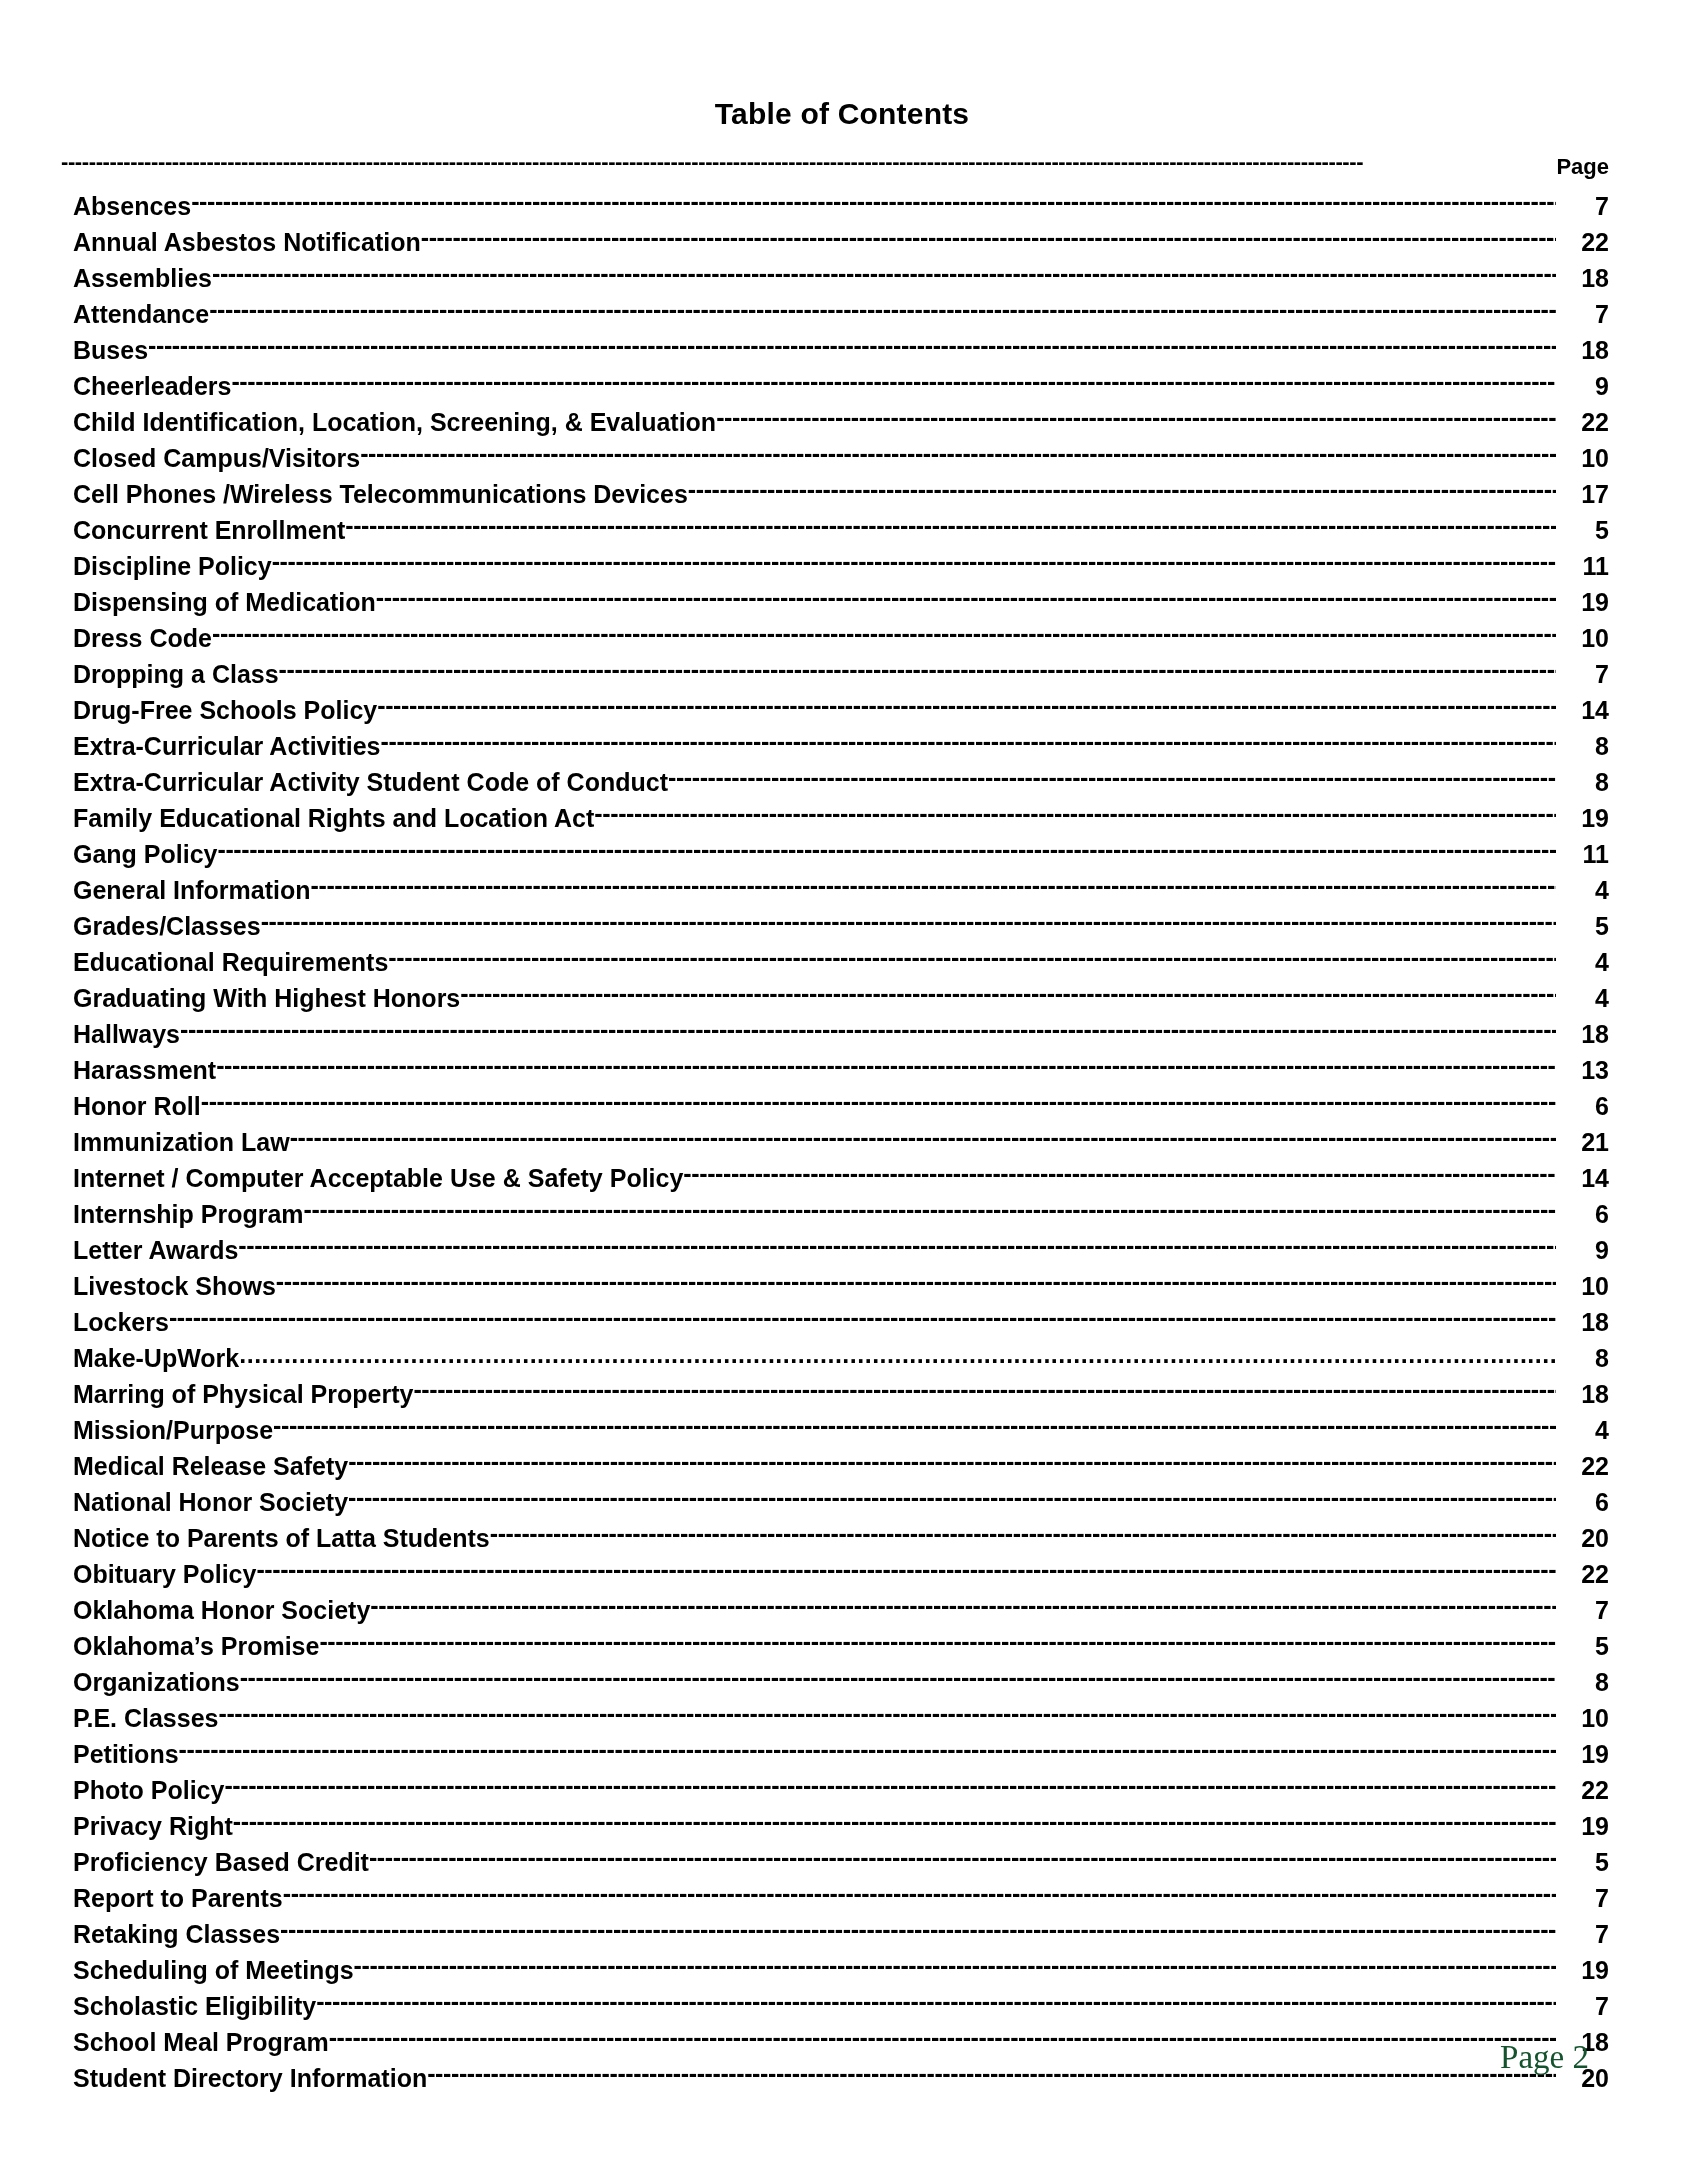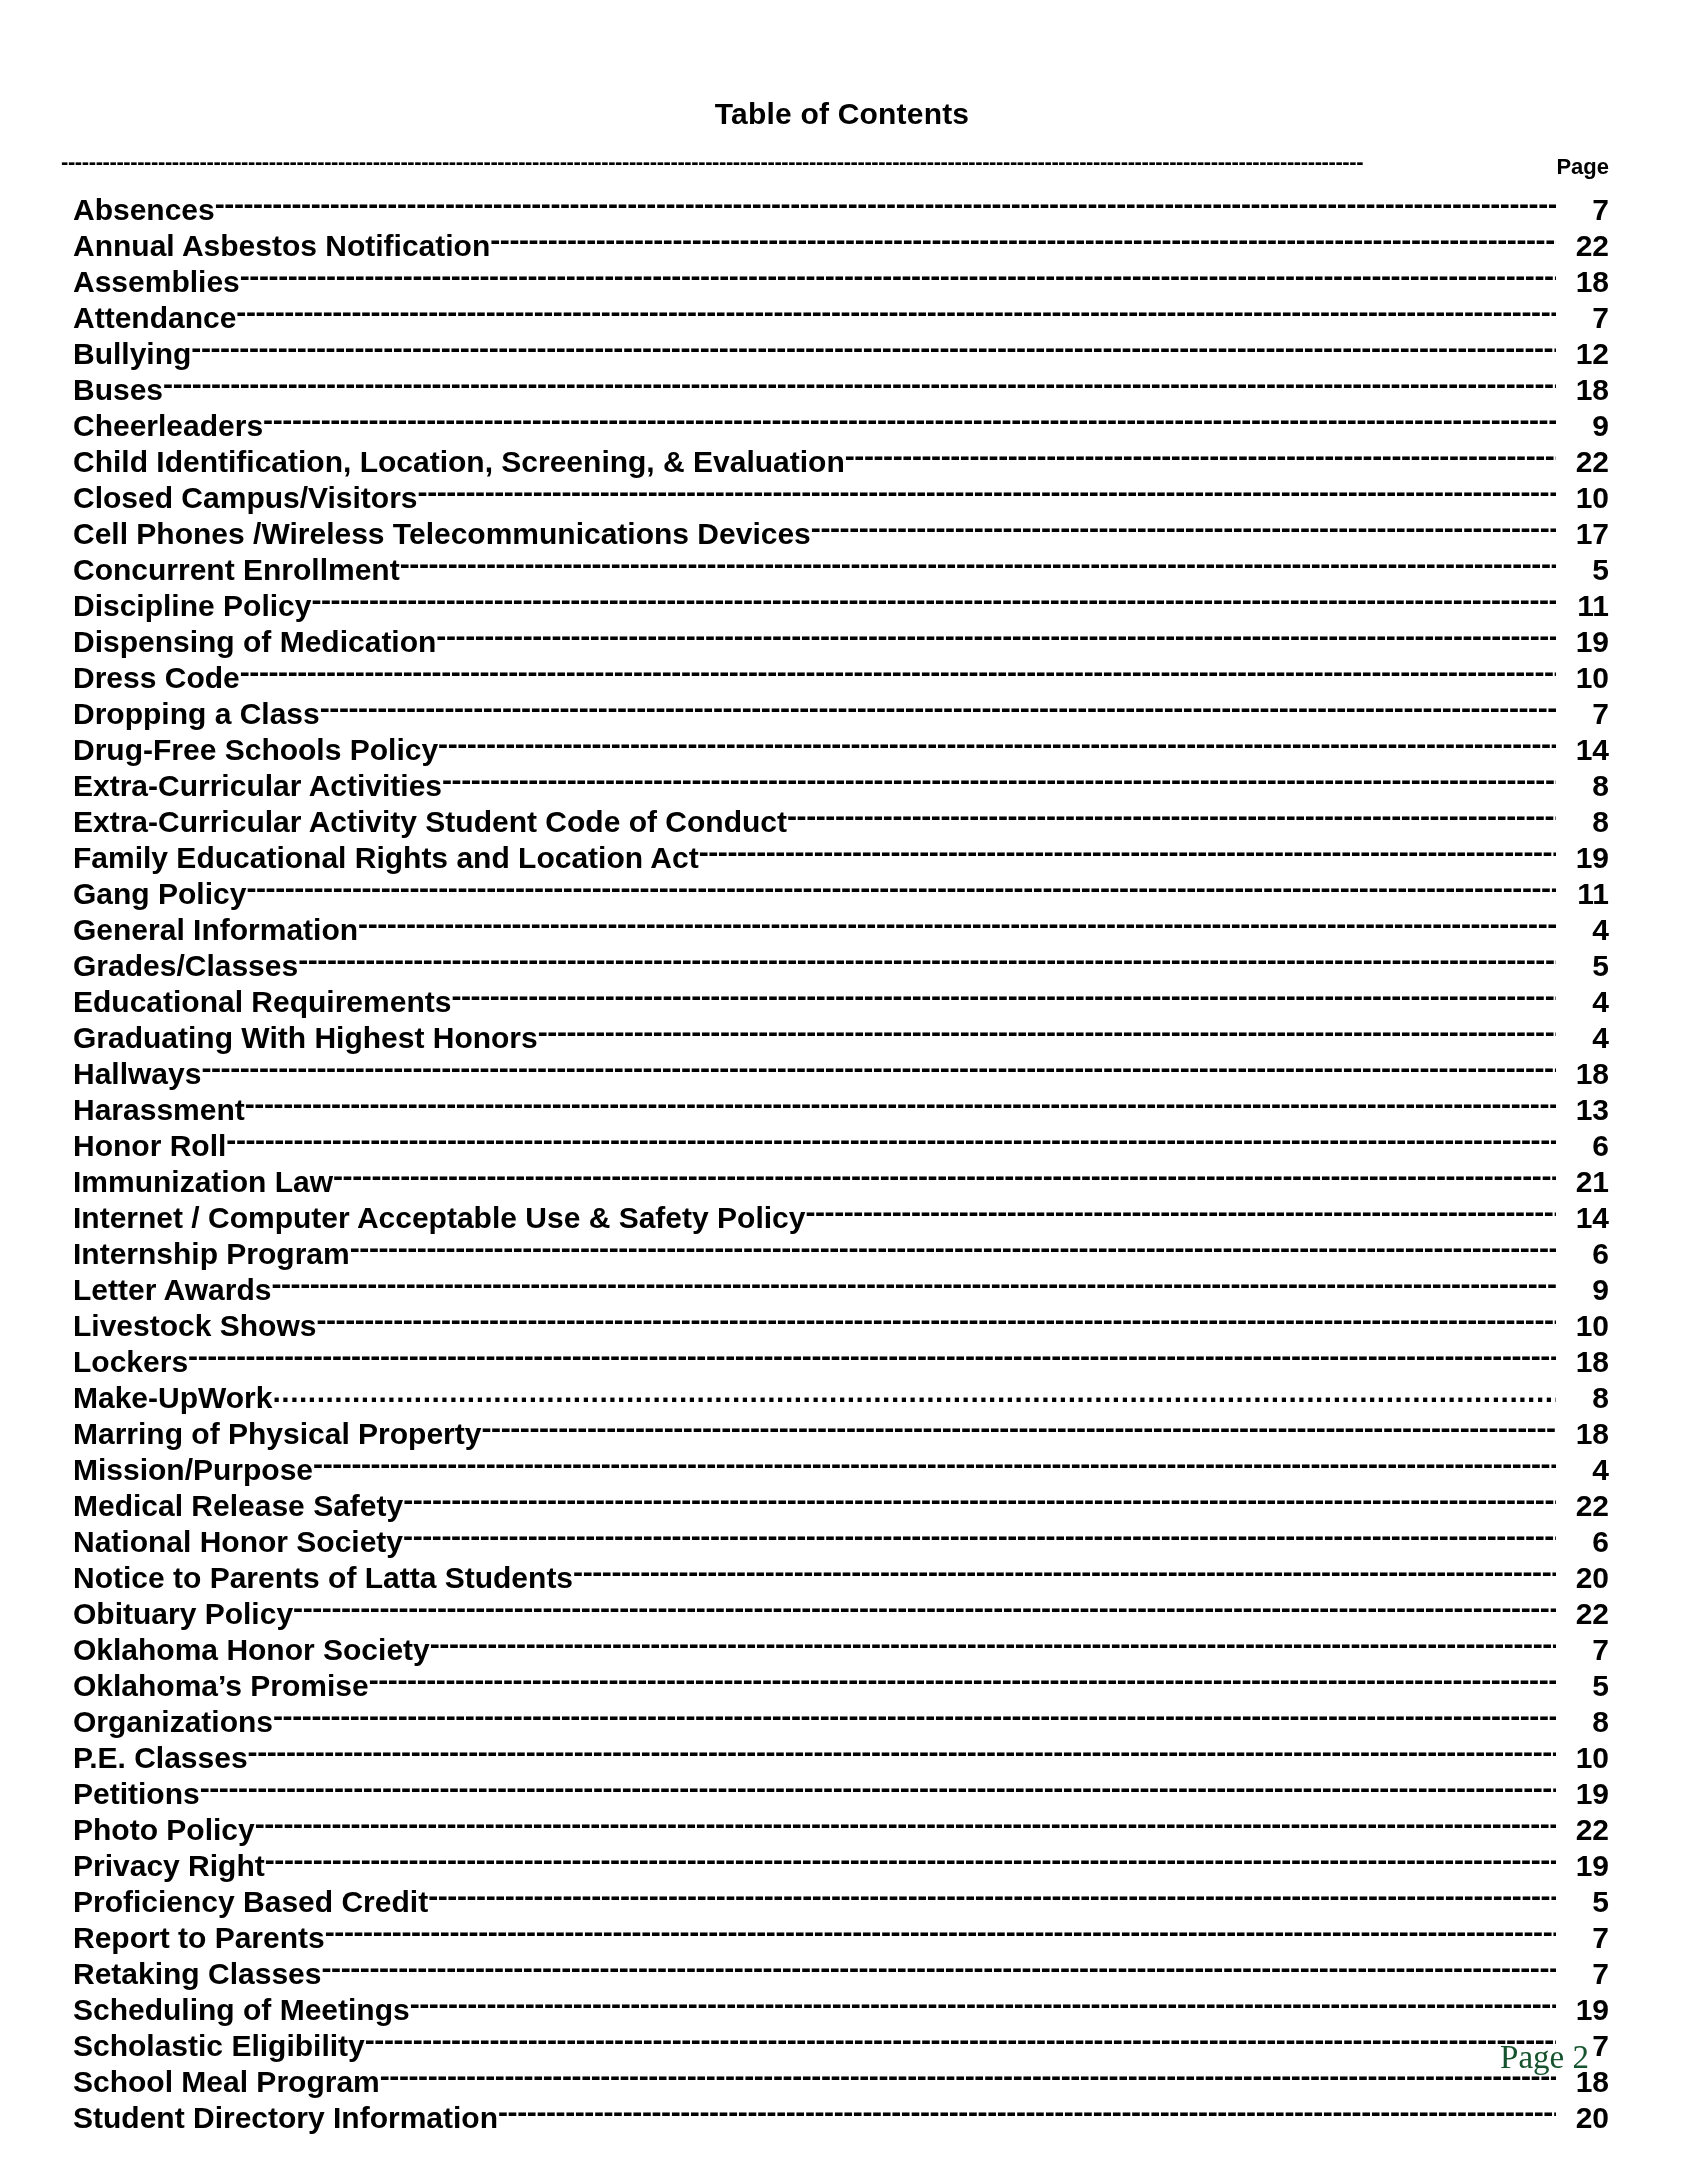--- a/index.html
+++ b/index.html
@@ -73,7 +73,7 @@
   .toc-row {
     display: flex;
     align-items: baseline;
-    font-size: 30px;
+    font-size: 25px;
     font-weight: bold;
     line-height: 1.0;
     height: 36px;

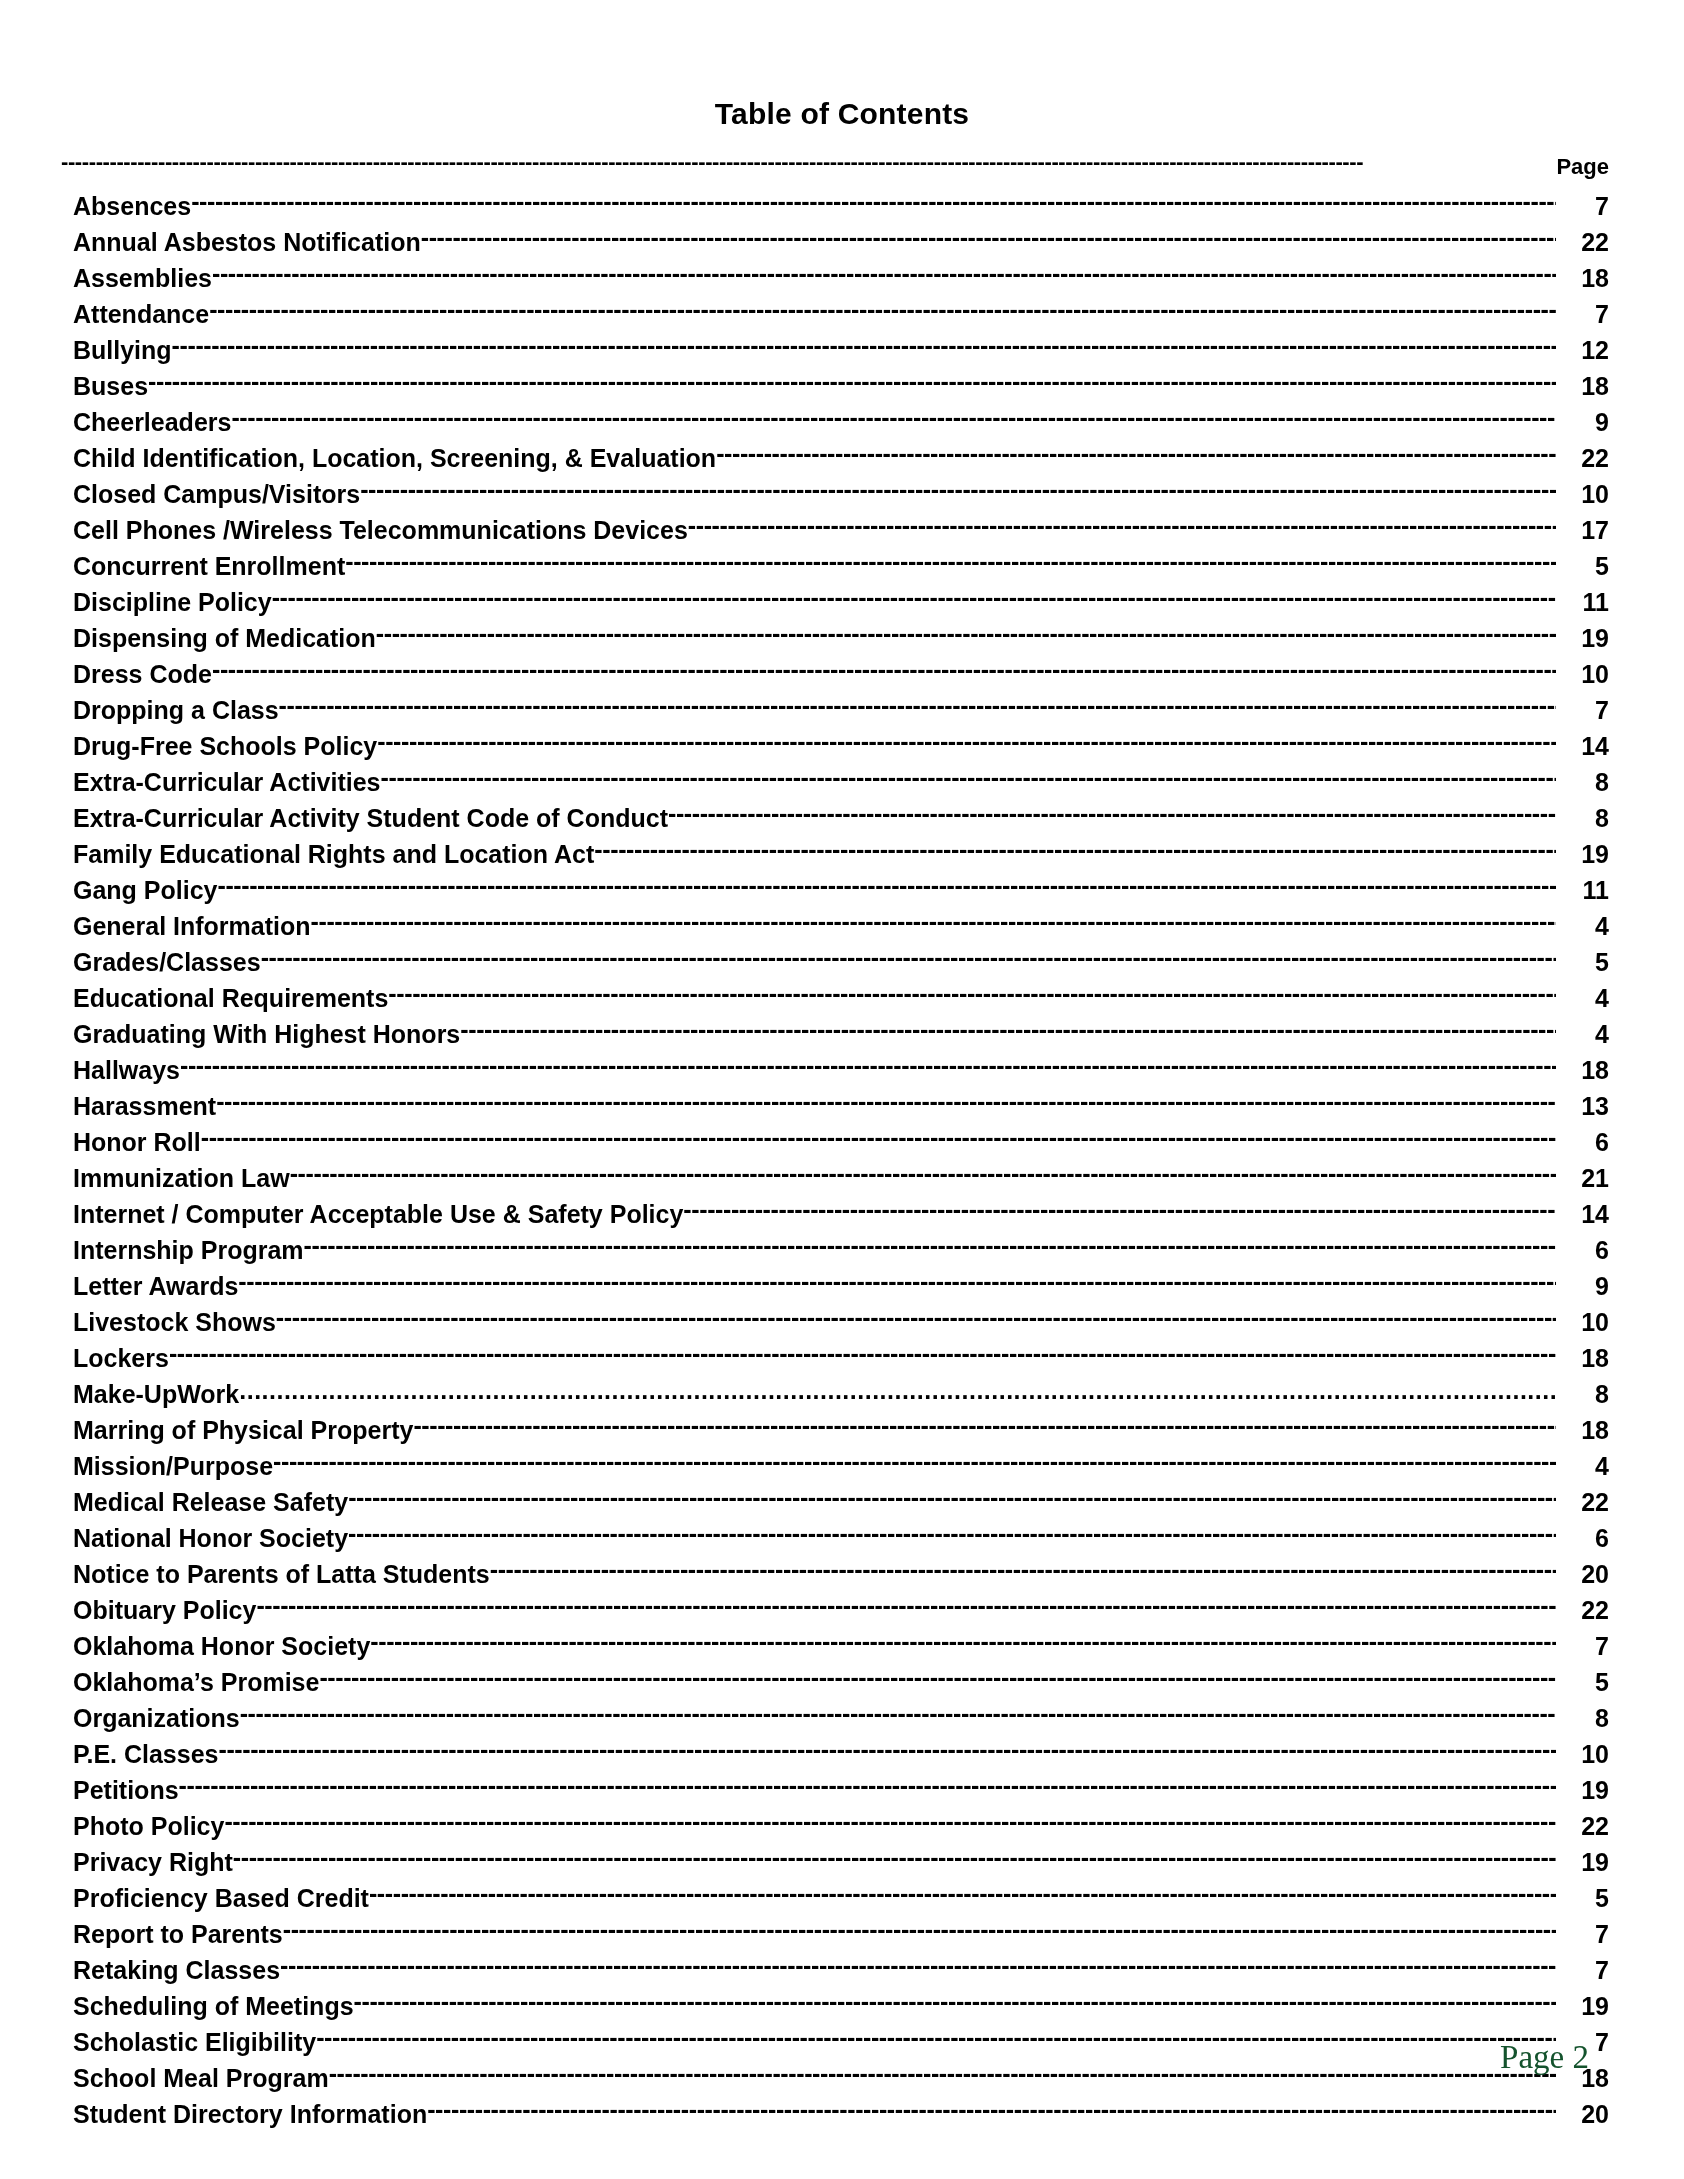--- a/index.html
+++ b/index.html
@@ -159,11 +159,6 @@
           <span class="entry-page">7</span>
         </li>
         <li class="toc-row">
-          <span class="entry-title">Bullying</span>
-          <span class="leader"></span>
-          <span class="entry-page">12</span>
-        </li>
-        <li class="toc-row">
           <span class="entry-title">Buses</span>
           <span class="leader"></span>
           <span class="entry-page">18</span>

